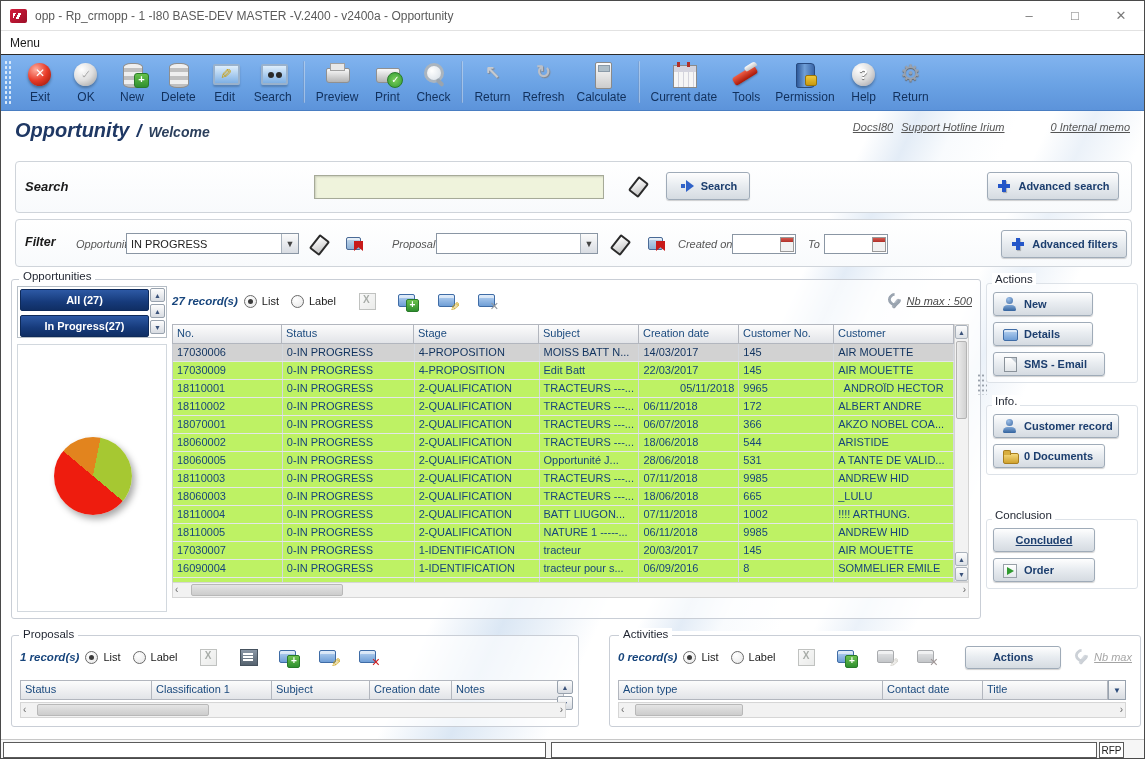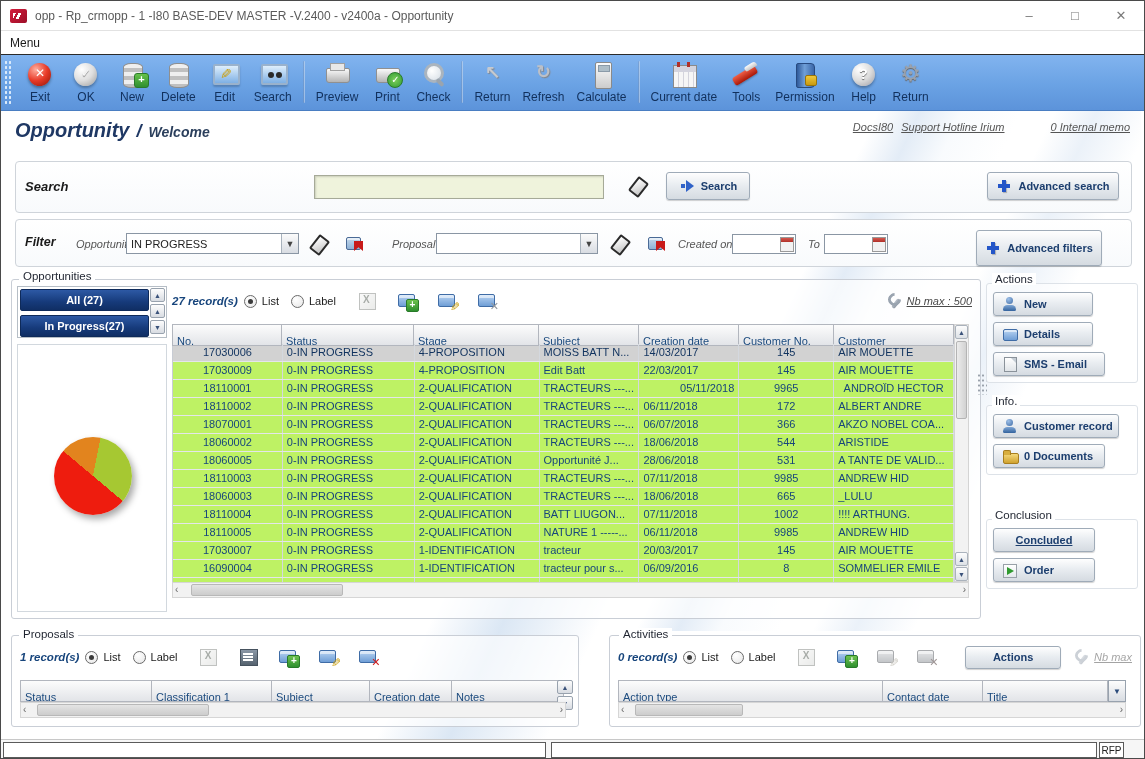--- a/index.html
+++ b/index.html
@@ -83,7 +83,7 @@
   .btn{background:linear-gradient(#fefefe,#e9edf1 45%,#d5dbe1);border:1px solid #9fabb8;border-radius:3px;color:#1c3e6e;font-weight:bold;font-size:11px;display:flex;align-items:center;justify-content:center;gap:6px;box-shadow:0 1px 1px rgba(0,0,0,.18)}
   .search-go{position:absolute;left:650px;top:10px;width:84px;height:28px}
   .adv-search{position:absolute;right:12px;top:10px;width:132px;height:28px}
-  .adv-filters{position:absolute;right:29px;top:10px;width:126px;height:36px}
+  .adv-filters{position:absolute;right:4px;top:10px;width:126px;height:28px}
 
   .filter-panel{top:108px;height:48px}
   .filter-panel .lab-b{position:absolute;left:9px;top:15px;font-size:12.5px}

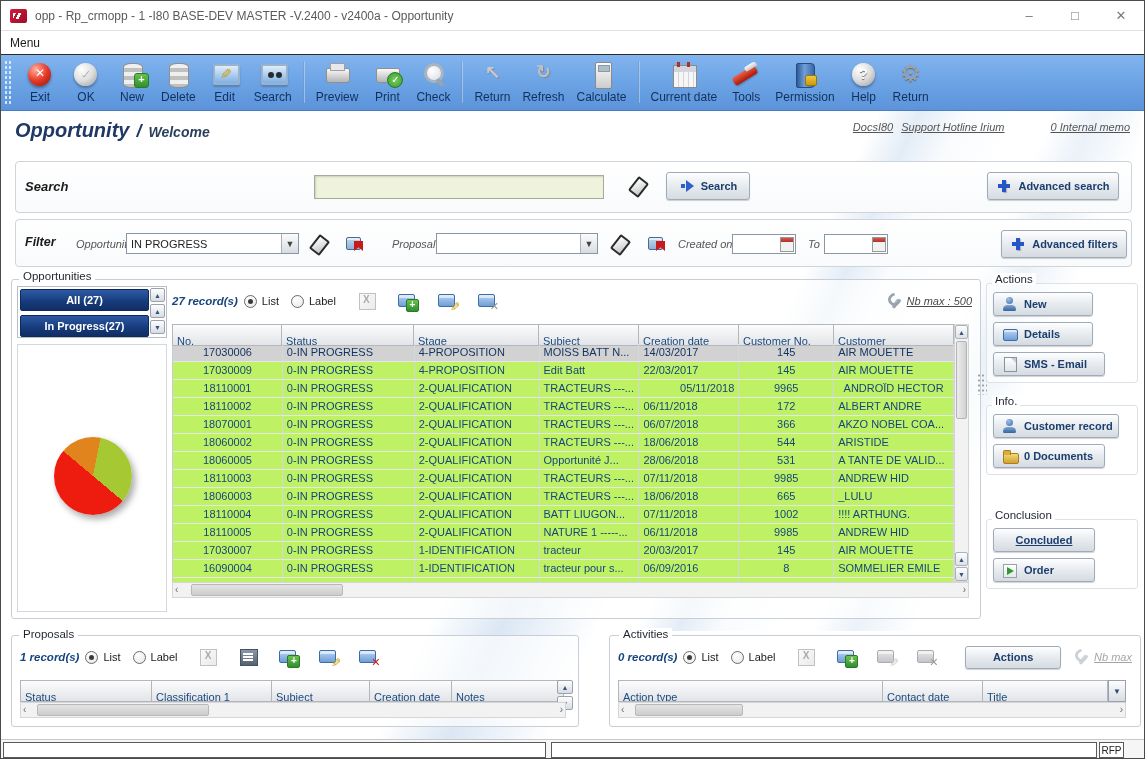--- a/index.html
+++ b/index.html
@@ -154,7 +154,7 @@
   
   .tbl{position:absolute;left:160px;top:44px;width:797px;height:274px}
   .thead{display:flex;width:782px;height:20px}
-  .th{height:20px;background:linear-gradient(#fcfcfc,#e2e4e8);border:1px solid #b2b6be;border-left:none;font-size:11px;color:#1b4a7e;padding:10px 4px;white-space:nowrap;overflow:hidden}
+  .th{height:20px;background:linear-gradient(#fcfcfc,#e2e4e8);border:1px solid #b2b6be;border-left:none;font-size:11px;color:#1b4a7e;padding:2px 4px;white-space:nowrap;overflow:hidden}
   .th:first-child{border-left:1px solid #b2b6be}
   .tbody{width:782px;height:238px;overflow:hidden;background:#fff;border-left:1px solid #c8ccd4}
   .trow{display:flex;height:18px;border-bottom:1px solid #e4e6ea;background:#bef264}

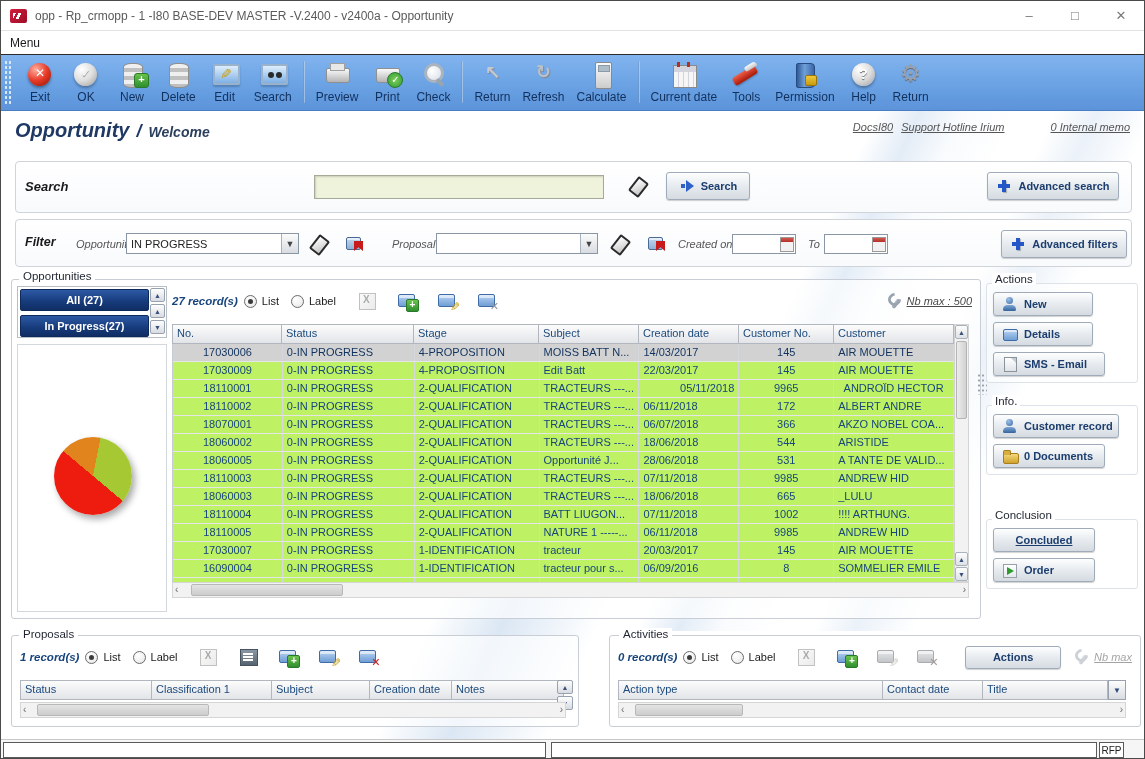--- a/index.html
+++ b/index.html
@@ -161,7 +161,7 @@
   .trow.sel{background:#d2d2d2}
   .td{height:100%;font-size:11px;color:#17457c;padding:1.5px 4px;border-right:1px solid #d4d8de;white-space:nowrap;overflow:hidden;text-overflow:ellipsis}
   .trow.sel .td{color:#10325e}
-  .ta-r{text-align:center}
+  .ta-r{text-align:left}
   .vscroll{position:absolute;right:0;top:0;width:15px;height:258px;background:#f2f2f2;border:1px solid #d4d4d4}
   .vs-btn{position:absolute;left:0;width:13px;height:14px;background:linear-gradient(#fdfdfd,#dde1e6);border:1px solid #aab2bc;border-radius:2px;font-size:7px;color:#3a527a;display:flex;align-items:center;justify-content:center}
   .vs-thumb{position:absolute;left:1px;top:16px;width:11px;height:78px;background:linear-gradient(90deg,#ececec,#d2d2d2);border:1px solid #b4b4b4;border-radius:2px}

